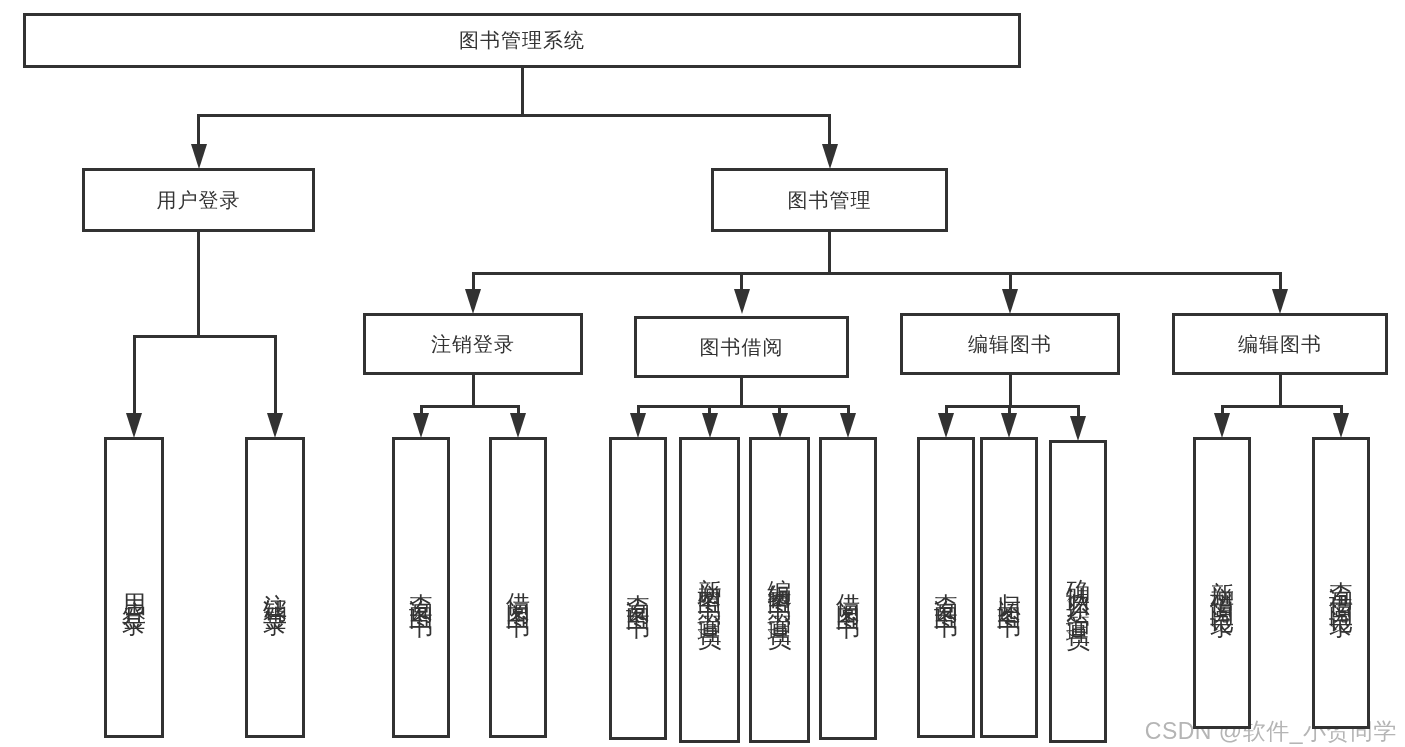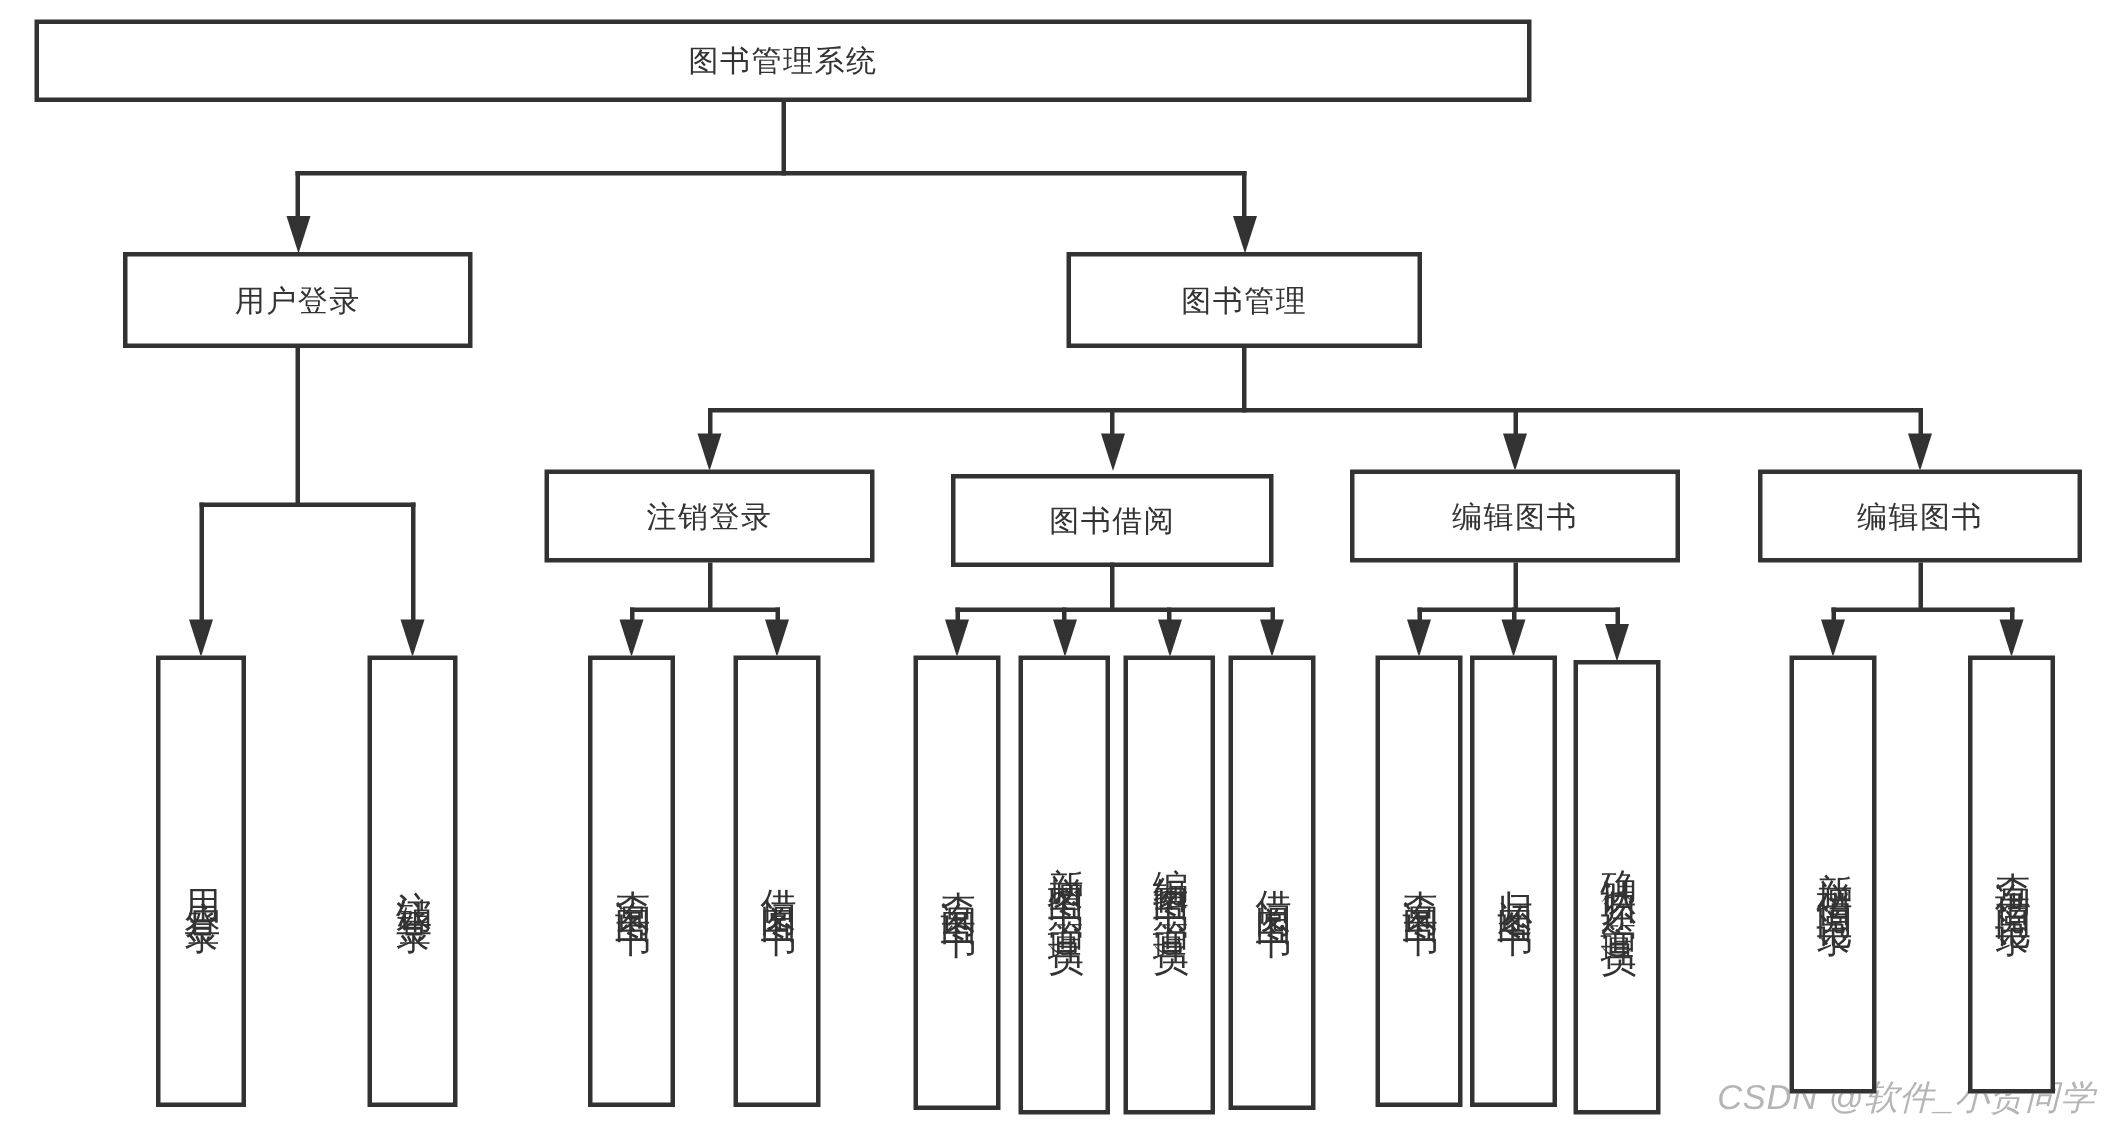--- a/index.html
+++ b/index.html
@@ -59,7 +59,6 @@
     letter-spacing: 0.5px;
     mix-blend-mode: multiply;
     white-space: nowrap;
-    font-style: italic;
   }
 </style>
 </head>

